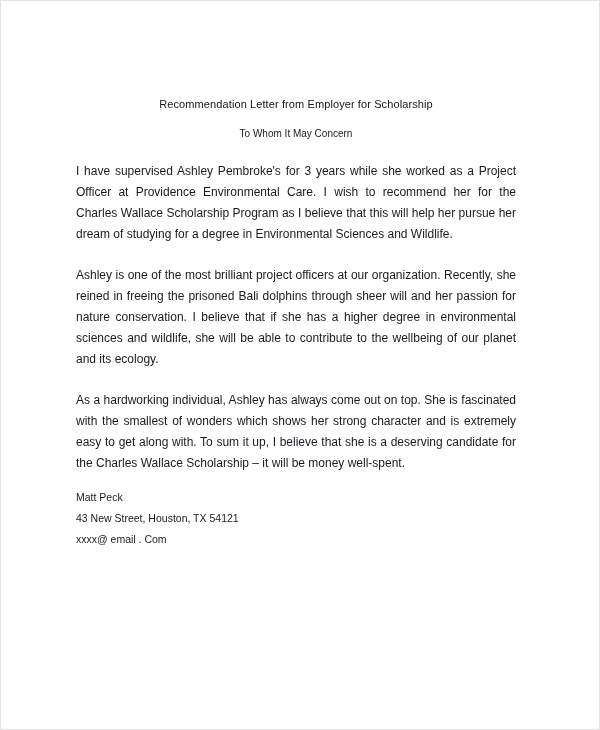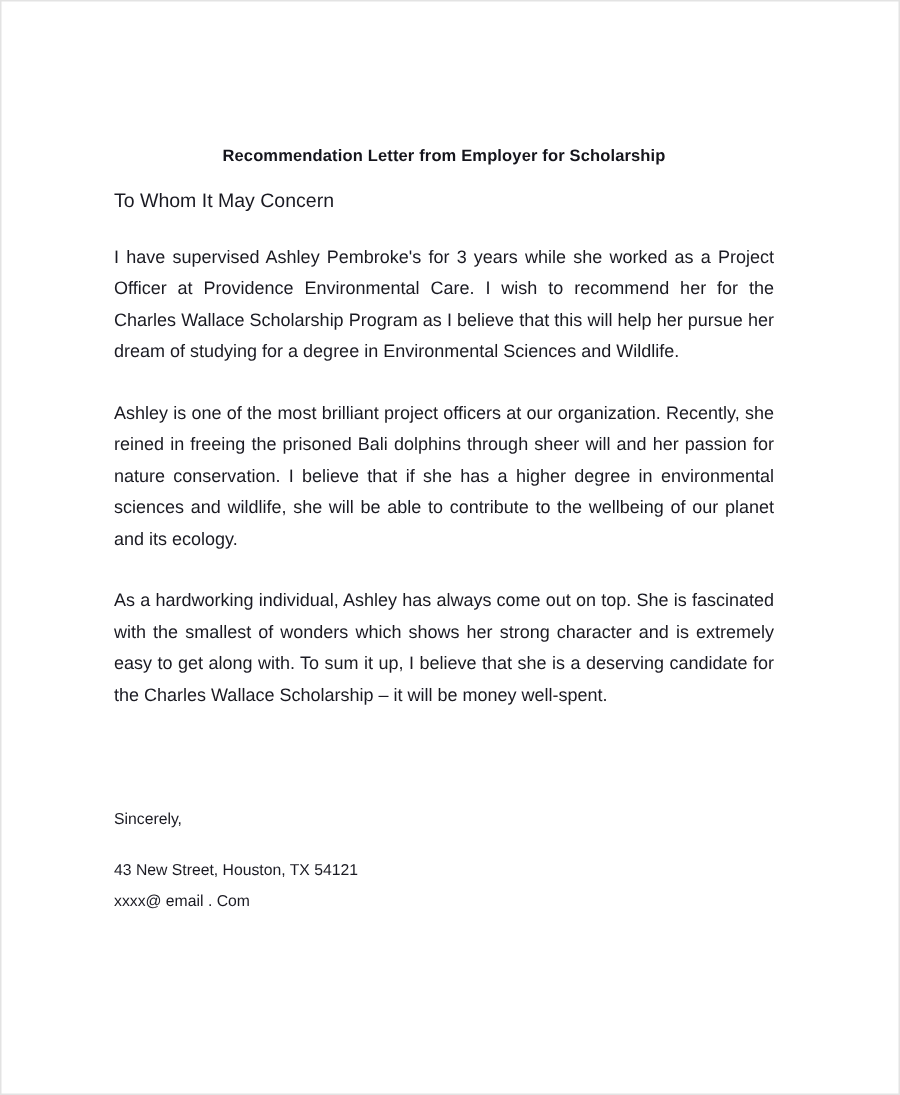--- a/index.html
+++ b/index.html
@@ -27,7 +27,7 @@
   }
   .letter-title {
     font-size: 11px;
-    font-weight: bold;
+    font-weight: normal;
     color: #15151c;
     text-align: center;
     letter-spacing: 0.1px;

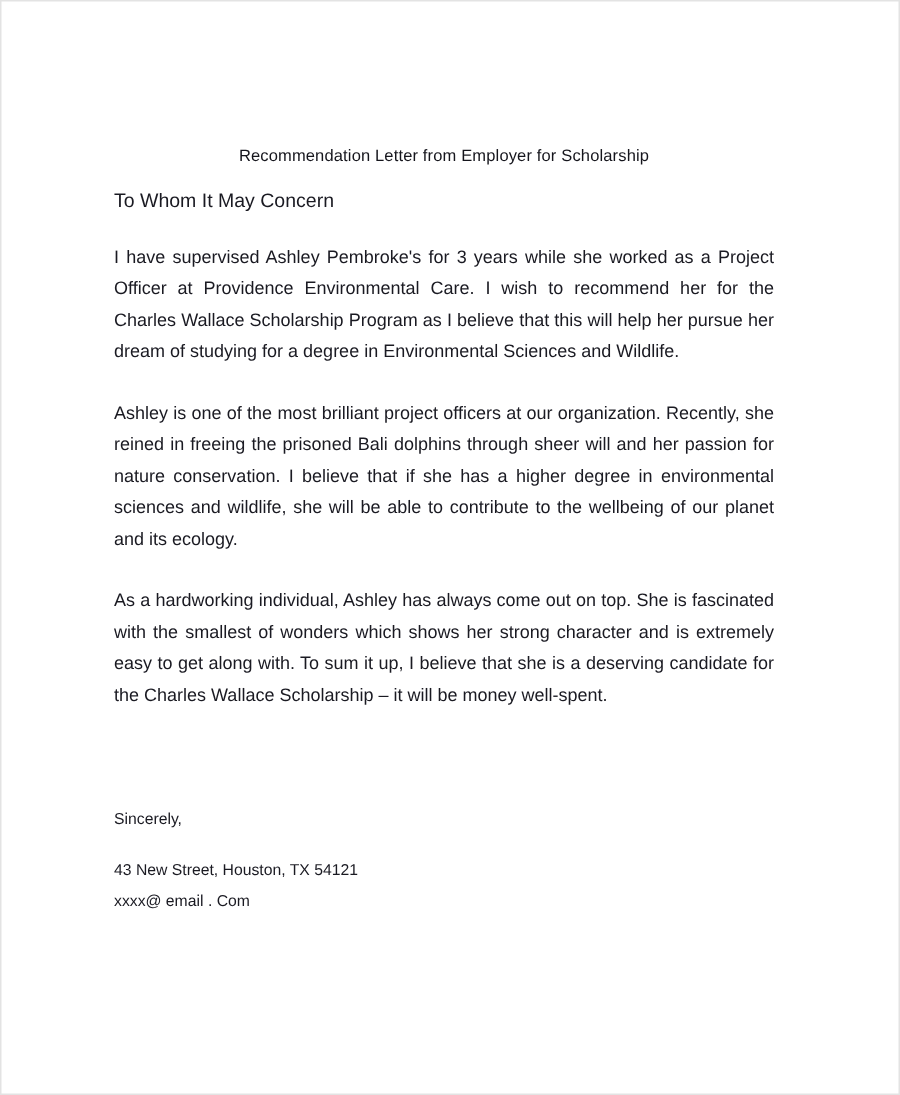--- a/index.html
+++ b/index.html
@@ -36,11 +36,12 @@
     line-height: 14px;
   }
   .salutation {
-    font-size: 13px;
+    font-size: 10px;
     color: #1a1a22;
     margin: 0;
     padding-top: 16px;
     line-height: 14px;
+    text-align: center;
   }
   .body-para {
     font-size: 12px;

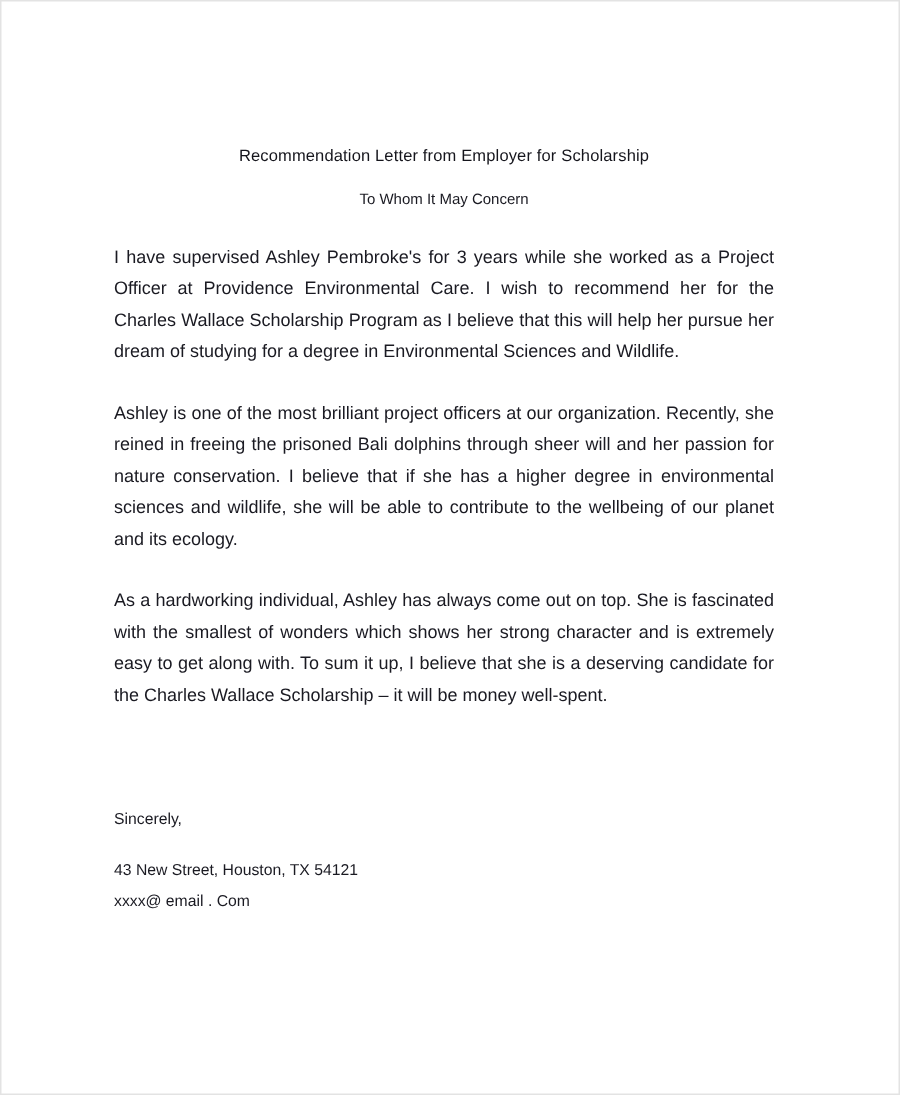--- a/index.html
+++ b/index.html
@@ -94,6 +94,7 @@
     </div>
 
     <div class="signature-block">
+      <p class="sig-line">Matt Peck</p>
       <p class="sig-line">43 New Street, Houston, TX 54121</p>
       <p class="sig-line">xxxx@ email . Com</p>
     </div>

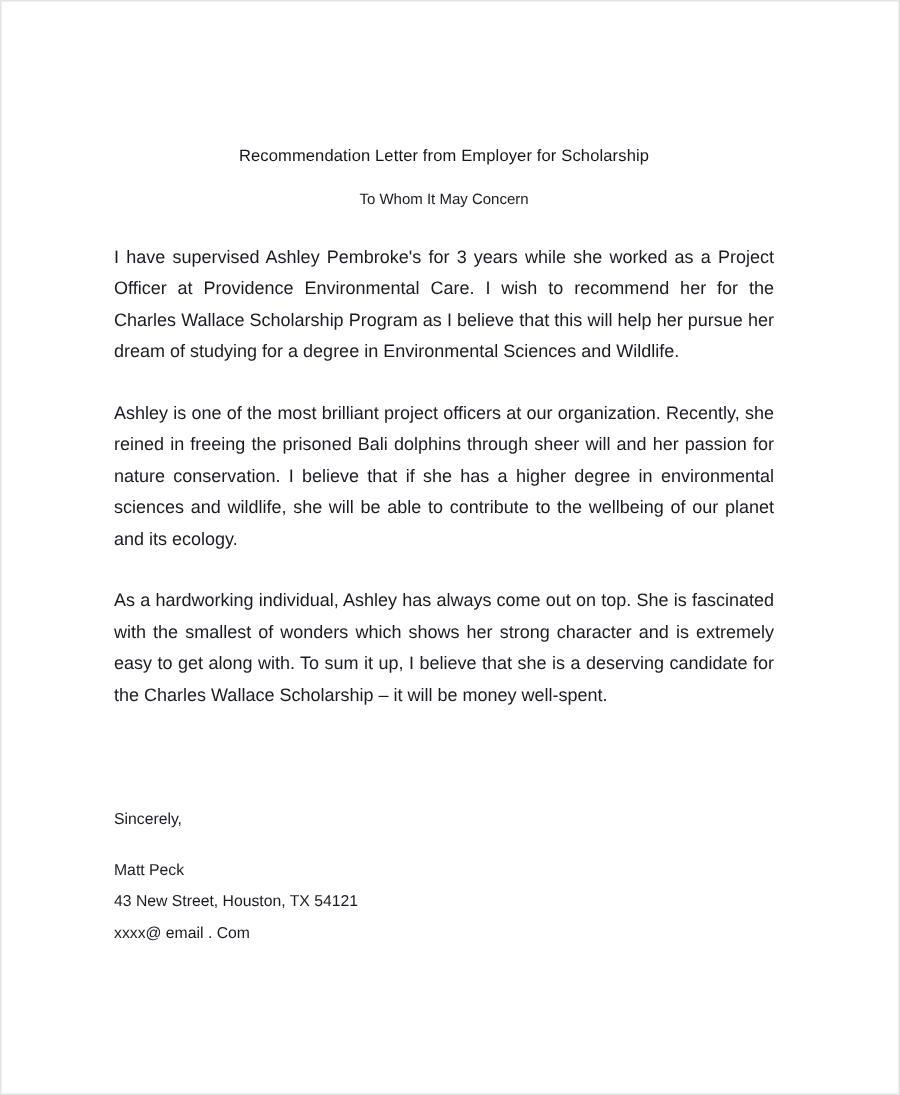--- a/index.html
+++ b/index.html
@@ -89,9 +89,6 @@
     <p class="body-para">As a hardworking individual, Ashley has always come out on top. She is fascinated with the smallest of wonders which shows her strong character and is extremely easy to get along with. To sum it up, I believe that she is a deserving candidate for the Charles Wallace Scholarship – it will be money well-spent.</p>
 
 
-    <div class="closing-block">
-      <p class="closing-line">Sincerely,</p>
-    </div>
 
     <div class="signature-block">
       <p class="sig-line">Matt Peck</p>

